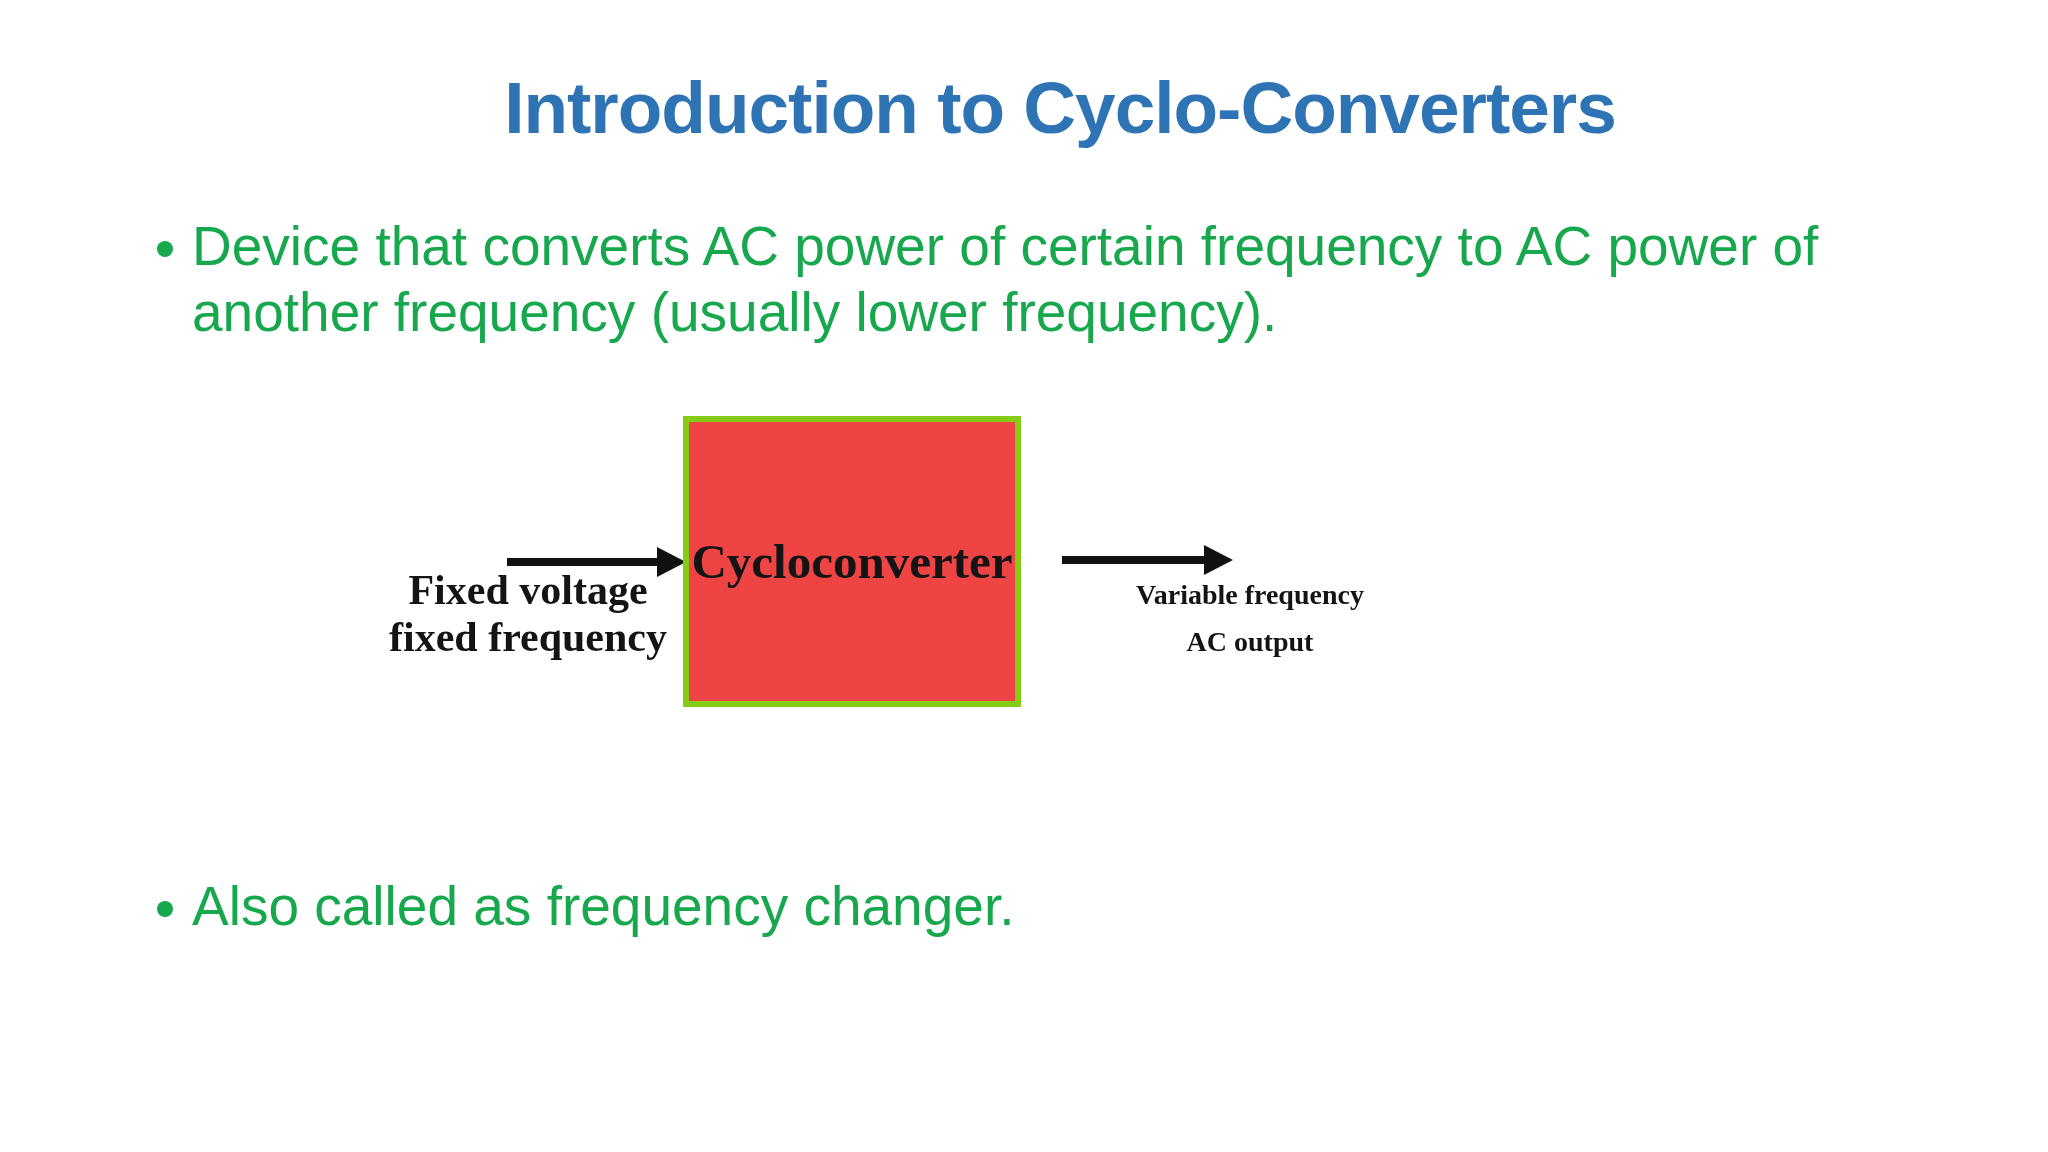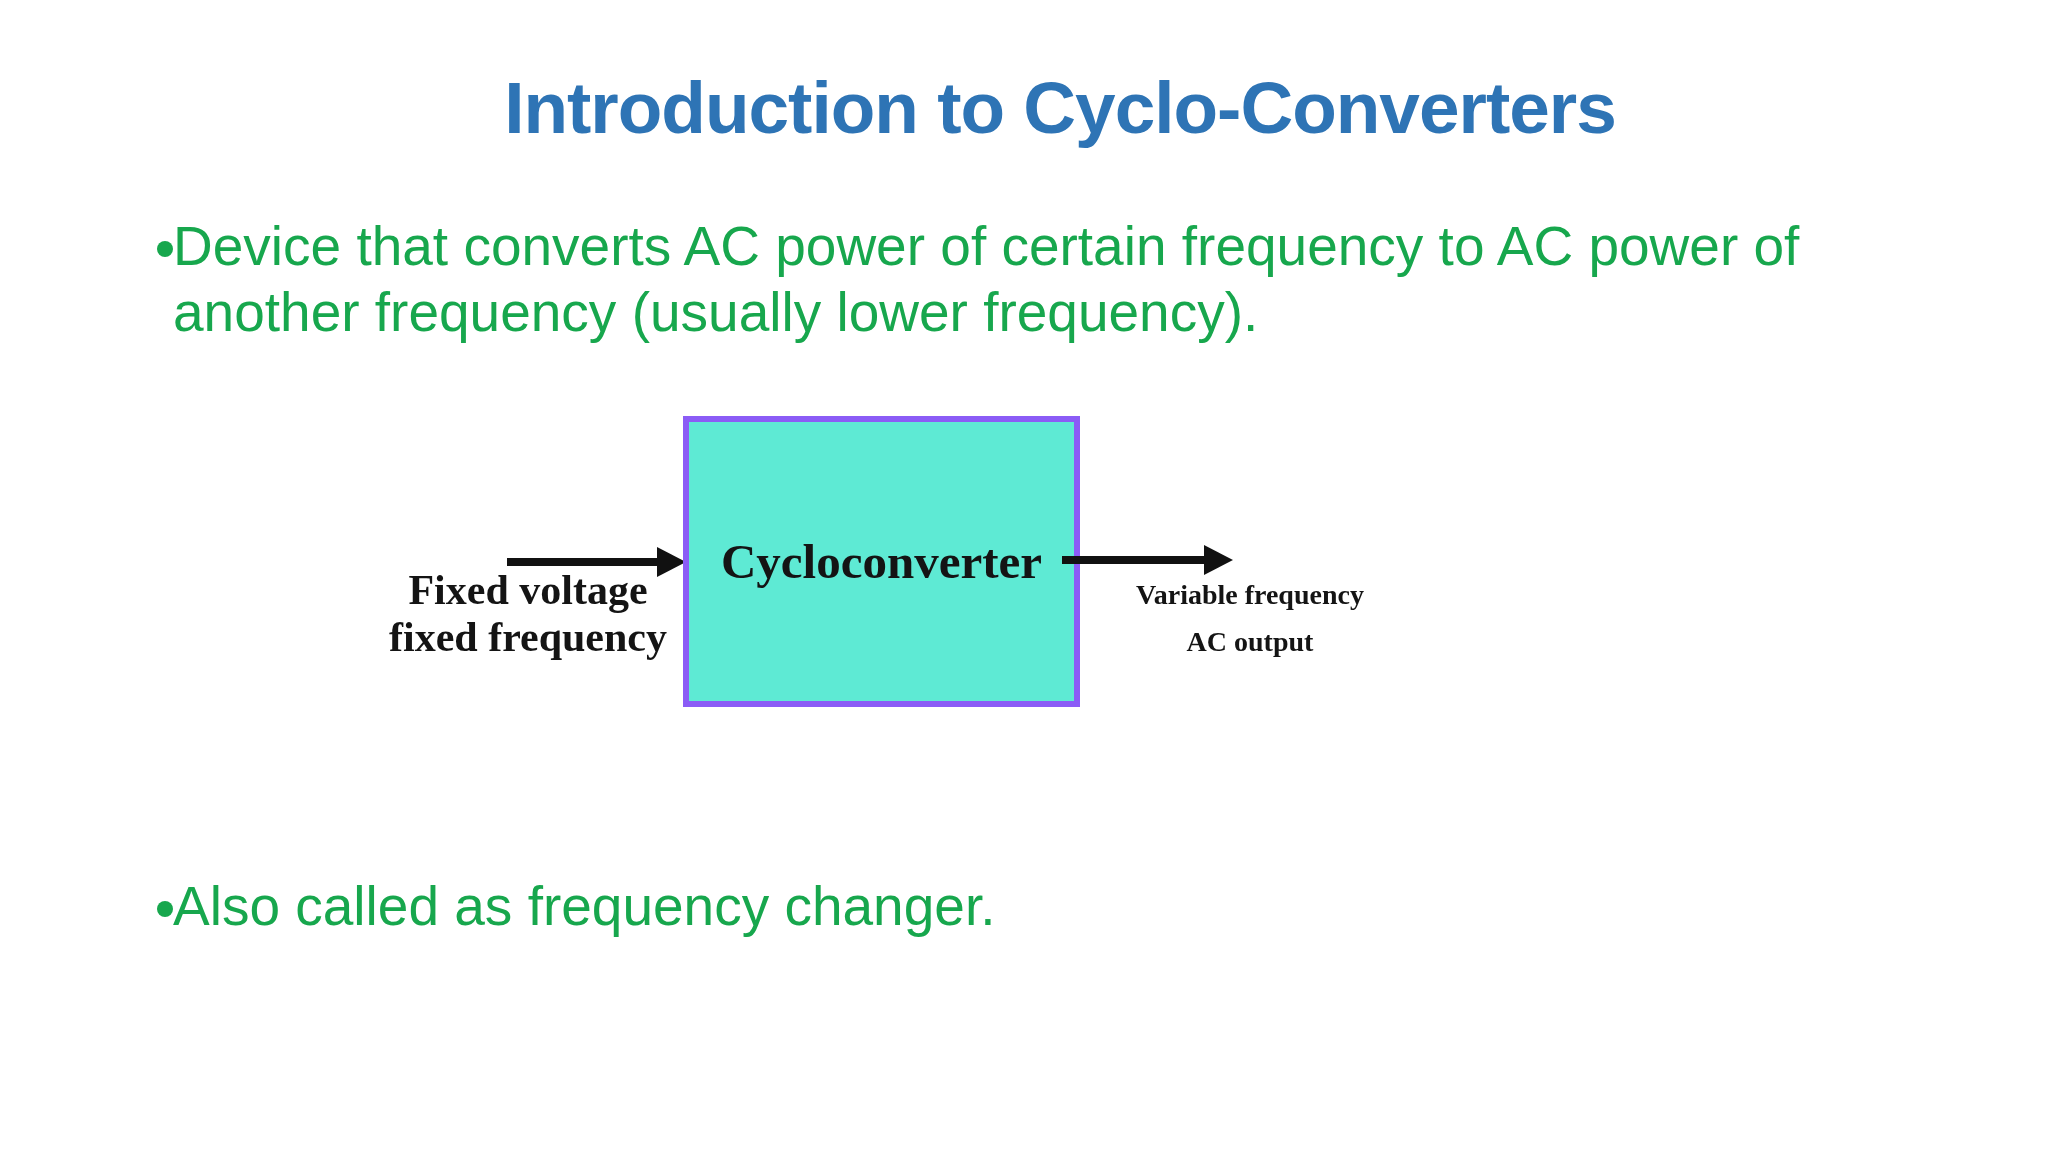--- a/index.html
+++ b/index.html
@@ -45,6 +45,7 @@
     flex: 0 0 auto;
   }
   .bullet-text {
+    margin-left: 19px;
     font-size: 55px;
     line-height: 66px;
     color: #17A74D;

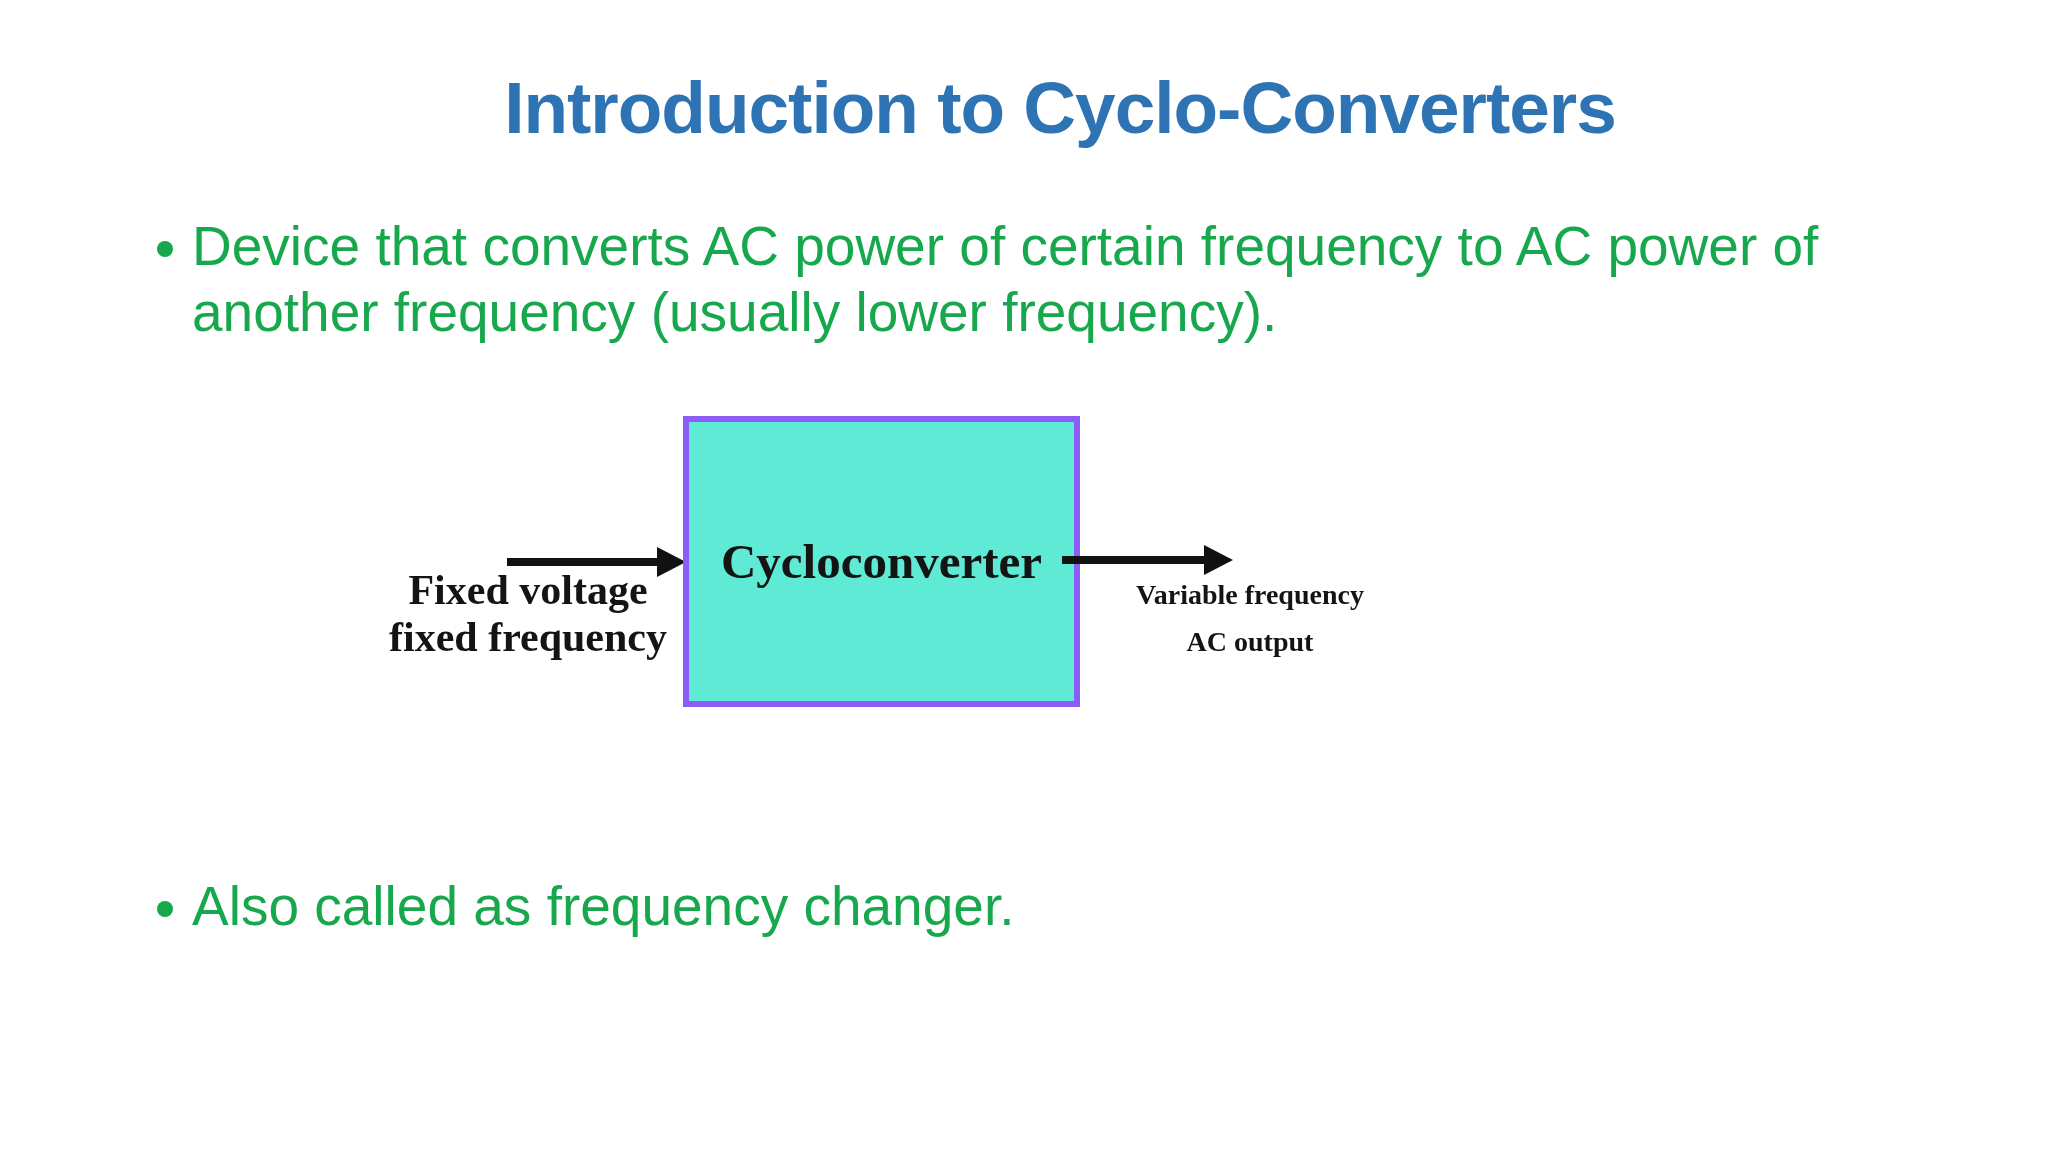--- a/index.html
+++ b/index.html
@@ -58,11 +58,11 @@
     position: absolute;
     left: 683px;
     top: 416px;
-    width: 397px;
+    width: 338px;
     height: 291px;
     box-sizing: border-box;
-    border: 6px solid #8b5cf6;
-    background: #5eead4;
+    border: 6px solid #84cc16;
+    background: #ef4444;
     display: flex;
     align-items: center;
     justify-content: center;

